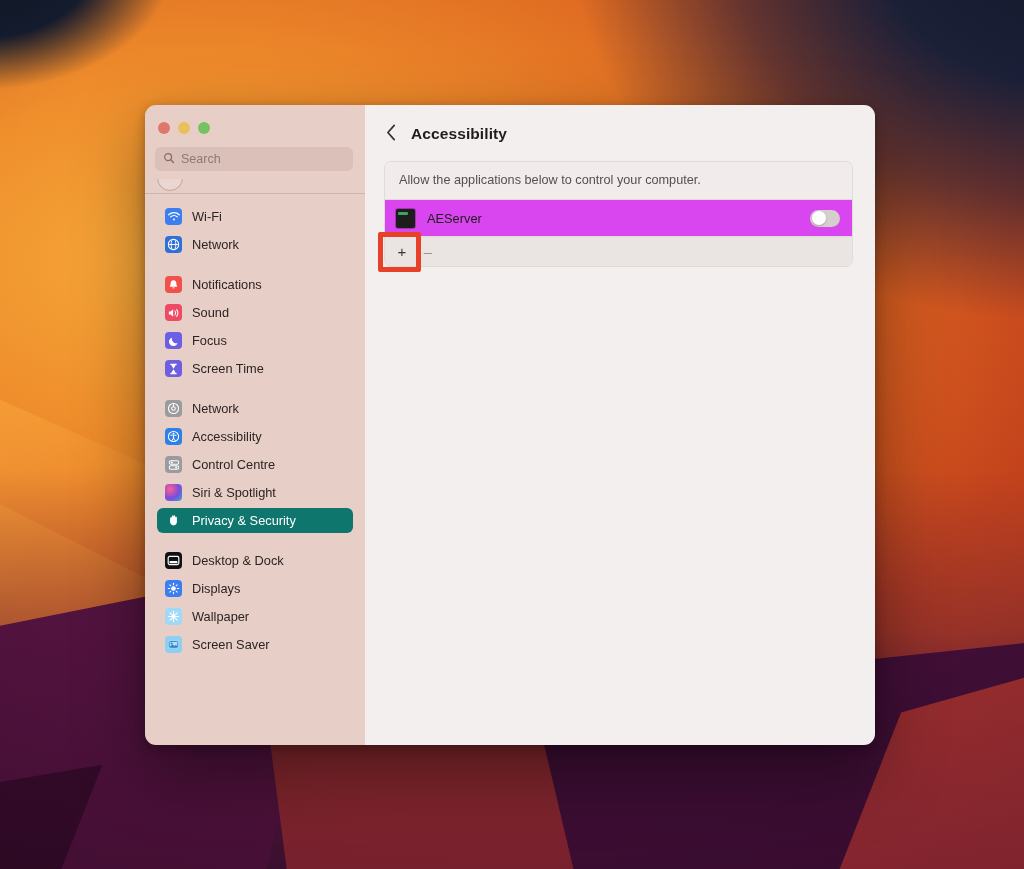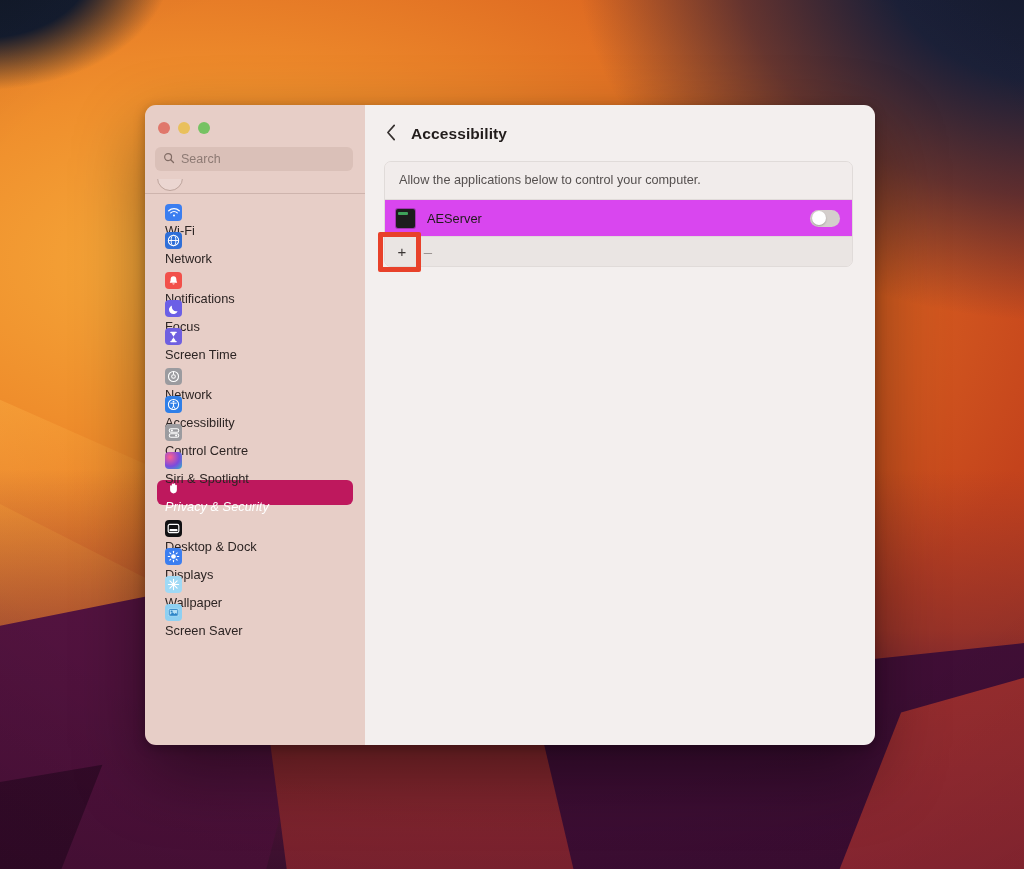--- a/index.html
+++ b/index.html
@@ -150,13 +150,13 @@
 
   .sb-item {
     display: flex;
-    gap: 2px;
+    align-items: center;
+    gap: 10px;
     height: 25px;
     padding: 0 8px;
     border-radius: 6px;
     margin-bottom: 3px;
     cursor: default;
-    flex-direction: column;
   }
   .sb-item.selected { background: #be185d; font-style: italic; }
   .sb-item.selected .sb-label { color: #ffffff; }

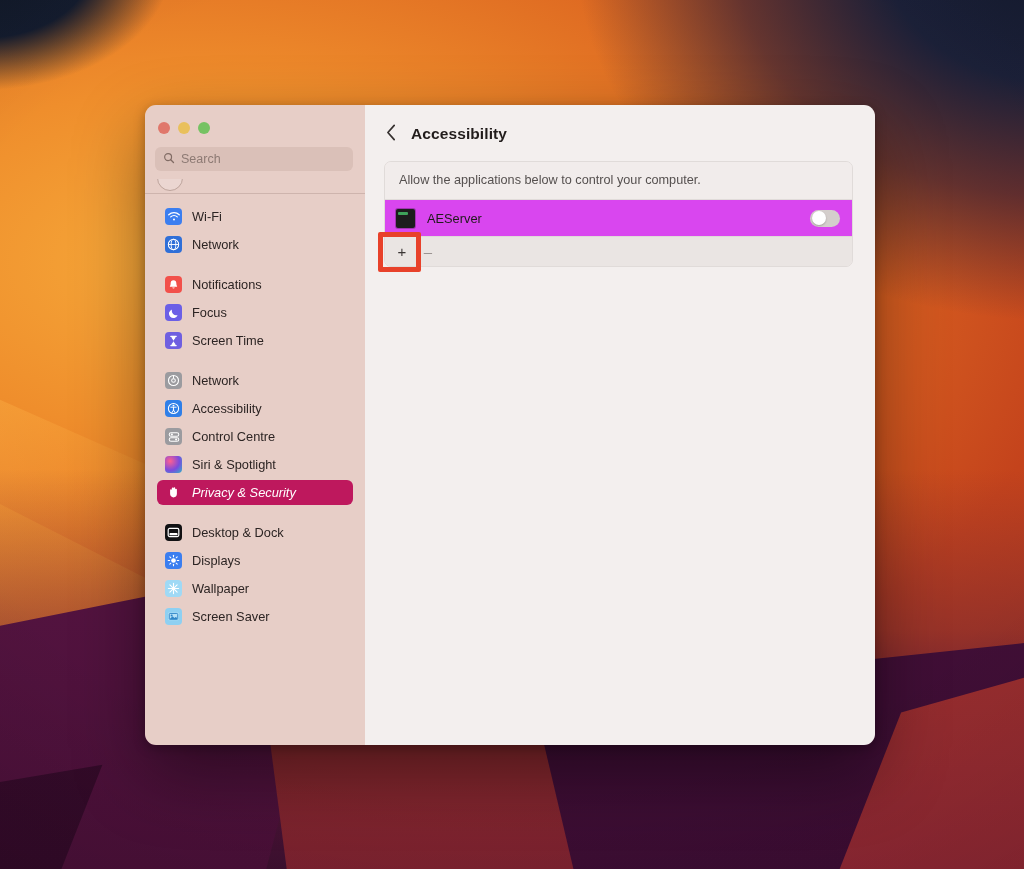--- a/index.html
+++ b/index.html
@@ -397,6 +397,16 @@
           <span class="sb-label">Notifications</span>
         </div>
         <div class="sb-item">
+          <span class="sb-icon ic-sound">
+            <svg width="13" height="12" viewBox="0 0 14 12">
+              <path d="M2 4.3h2L6.6 2v8L4 7.7H2z" fill="#fff"></path>
+              <path d="M8.6 3.8a3.6 3.6 0 0 1 0 4.4" fill="none" stroke="#fff" stroke-width="1.1" stroke-linecap="round"></path>
+              <path d="M10.4 2.4a6 6 0 0 1 0 7.2" fill="none" stroke="#fff" stroke-width="1.1" stroke-linecap="round"></path>
+            </svg>
+          </span>
+          <span class="sb-label">Sound</span>
+        </div>
+        <div class="sb-item">
           <span class="sb-icon ic-focus">
             <svg width="12" height="12" viewBox="0 0 12 12">
               <path d="M9.6 7.9A4.3 4.3 0 0 1 4.1 2.4 4.4 4.4 0 1 0 9.6 7.9z" fill="#fff"></path>

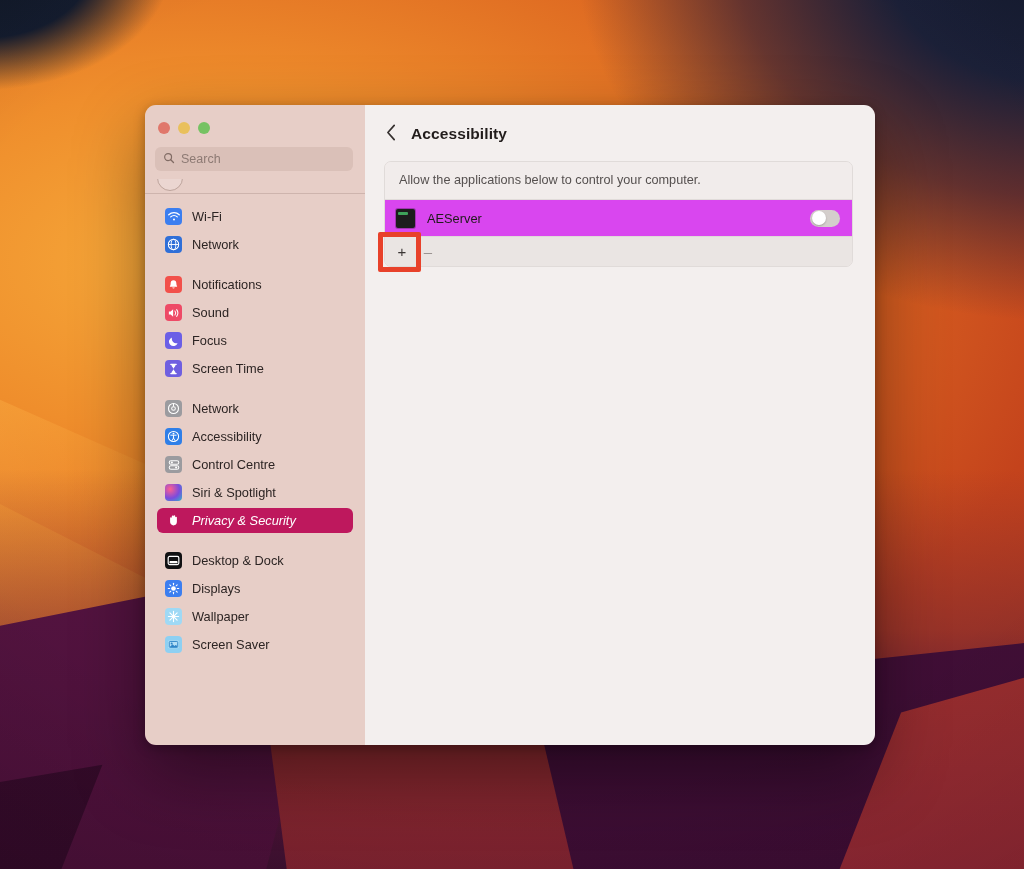--- a/index.html
+++ b/index.html
@@ -158,7 +158,7 @@
     margin-bottom: 3px;
     cursor: default;
   }
-  .sb-item.selected { background: #be185d; font-style: italic; }
+  .sb-item.selected { background: #0f766e; }
   .sb-item.selected .sb-label { color: #ffffff; }
   .sb-label {
     font-size: 12.8px;

